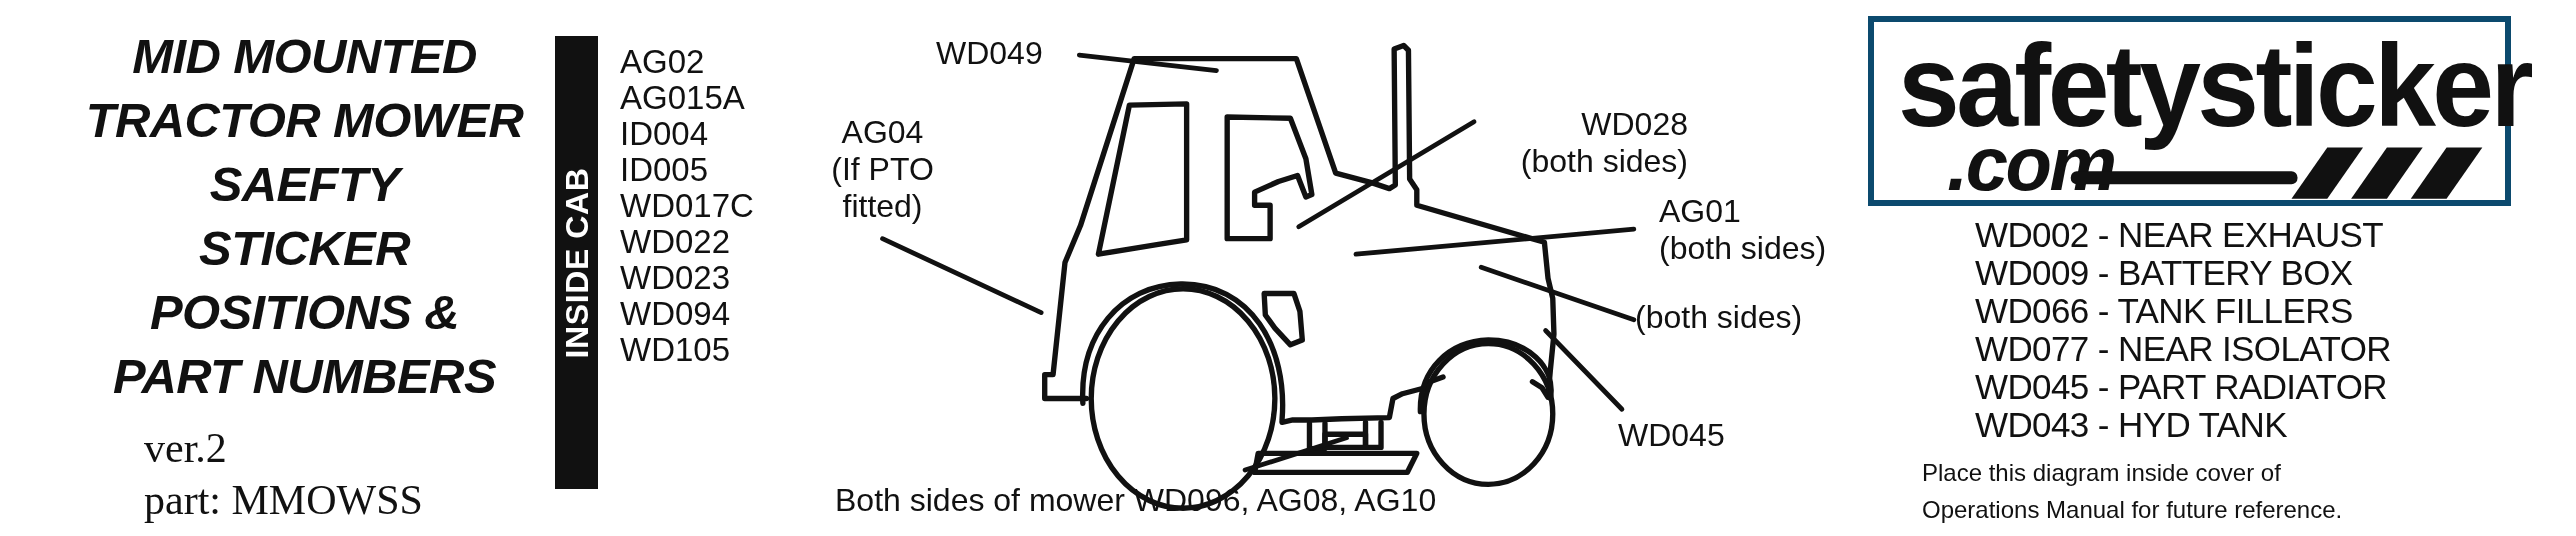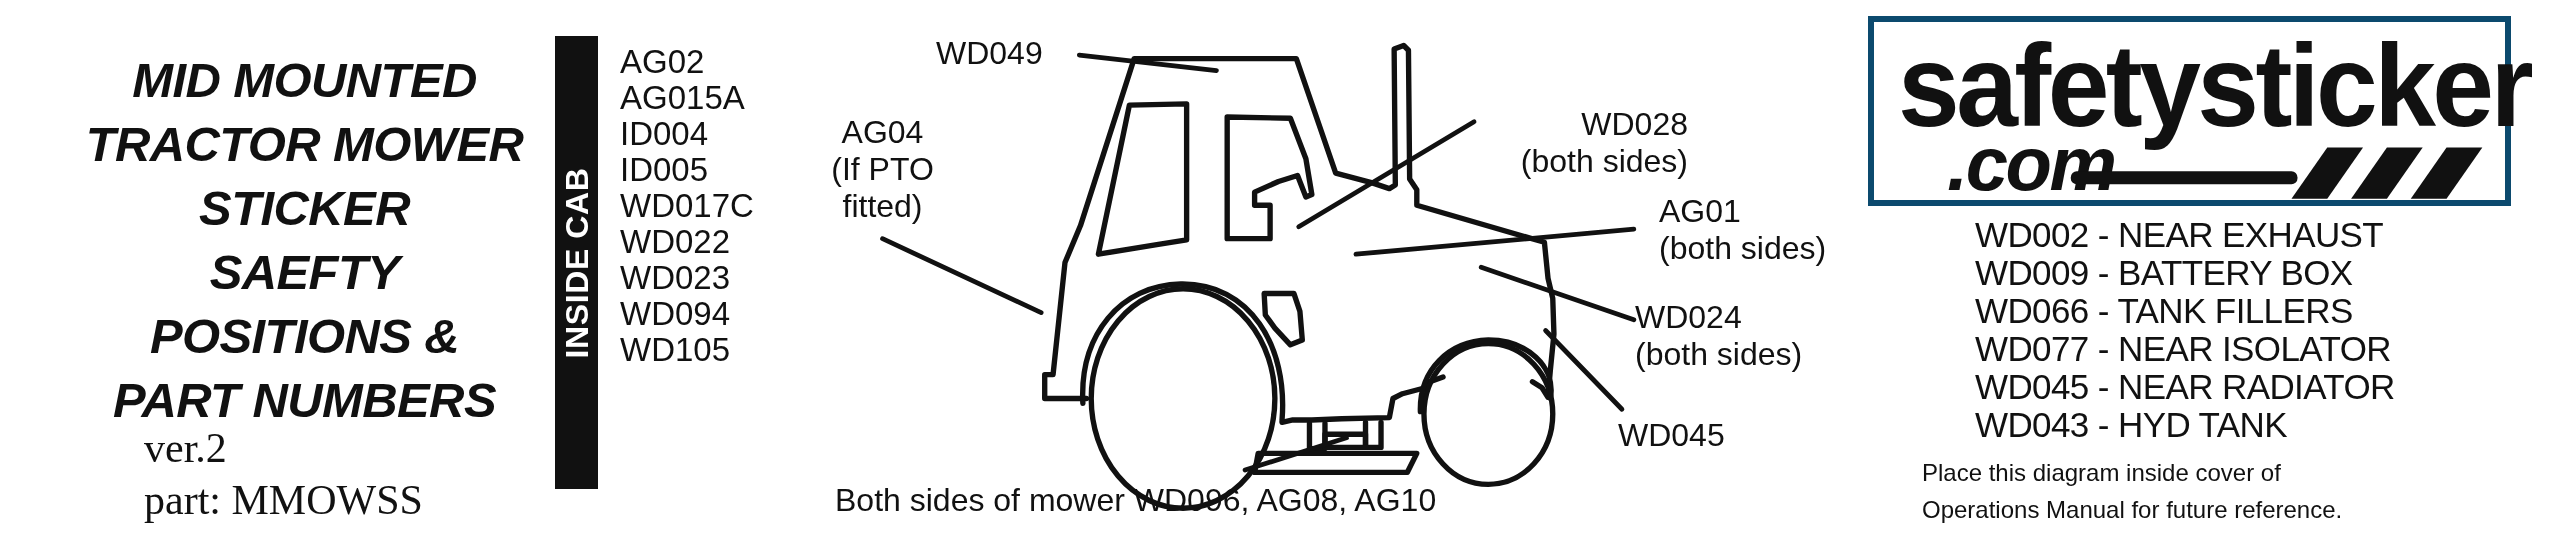--- a/index.html
+++ b/index.html
@@ -5,7 +5,7 @@
   html,body{margin:0;padding:0;background:#ffffff;}
   body{width:2576px;height:537px;position:relative;overflow:hidden;color:#111;font-family:"Liberation Sans",sans-serif;}
   .abs{position:absolute;}
-  .title{left:72px;top:24px;width:465px;text-align:center;font-weight:bold;font-style:italic;font-size:49px;line-height:64px;letter-spacing:-0.6px;margin-top:24px;}
+  .title{left:72px;top:24px;width:465px;text-align:center;font-weight:bold;font-style:italic;font-size:49px;line-height:64px;letter-spacing:-0.6px;}
   .title div{white-space:nowrap;}
   .meta{left:144px;font-size:42px;line-height:50px;white-space:nowrap;font-family:Liberation Serif, serif;}
   .cabbar{left:555px;top:36px;width:43px;height:453px;background:#111;}

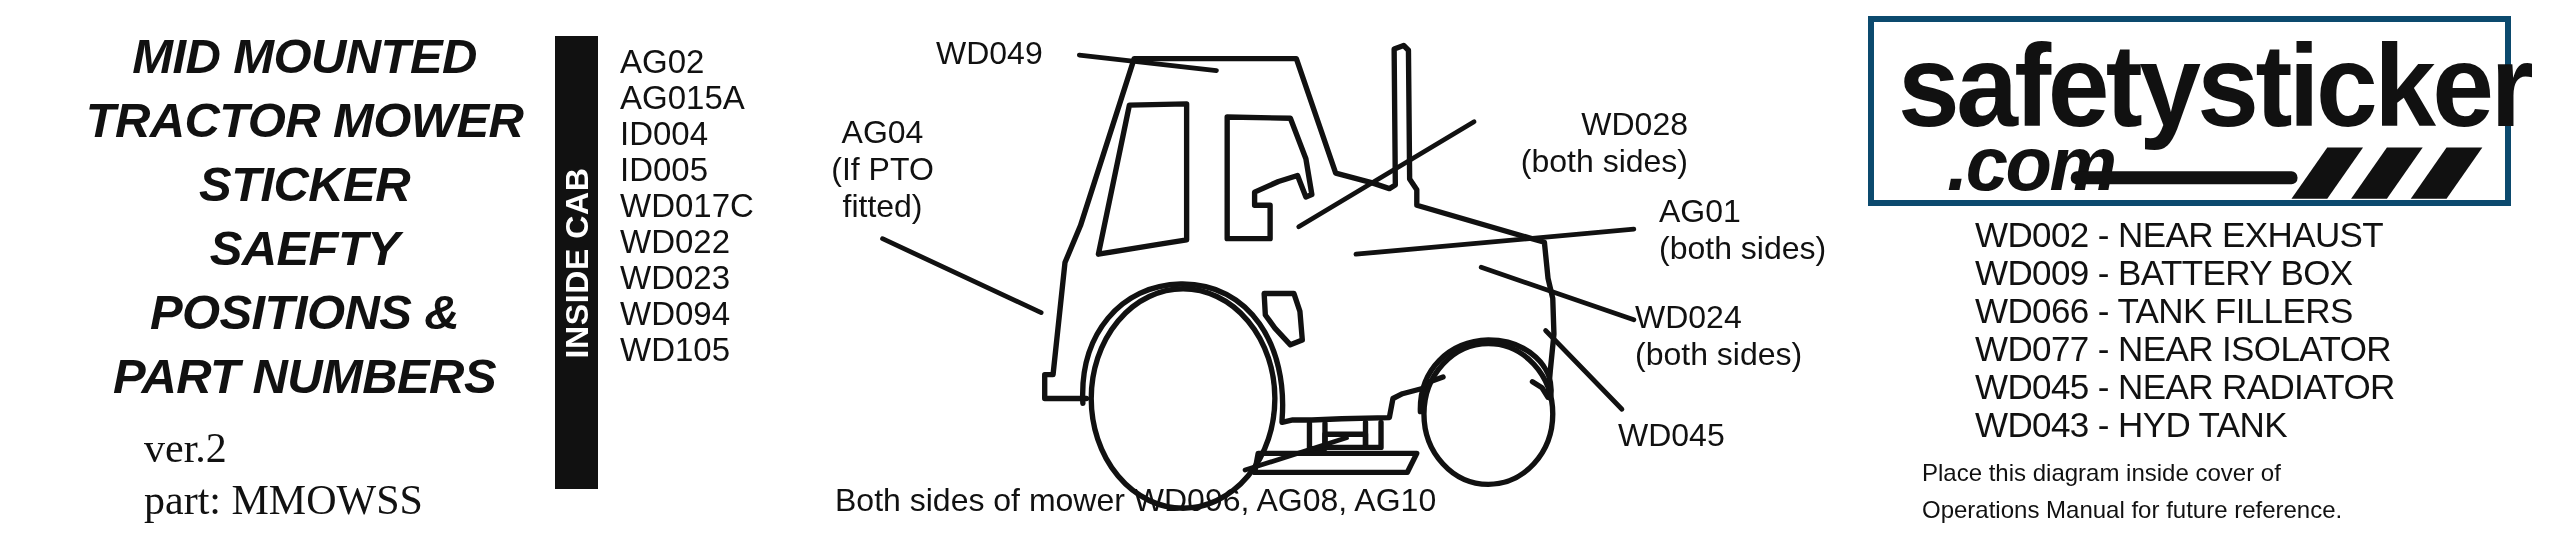--- a/index.html
+++ b/index.html
@@ -25,8 +25,8 @@
 <div class="abs title">
   <div>MID MOUNTED</div>
   <div>TRACTOR MOWER</div>
+  <div>SAEFTY</div>
   <div>STICKER</div>
-  <div>SAEFTY</div>
   <div>POSITIONS &amp;</div>
   <div>PART NUMBERS</div>
 </div>

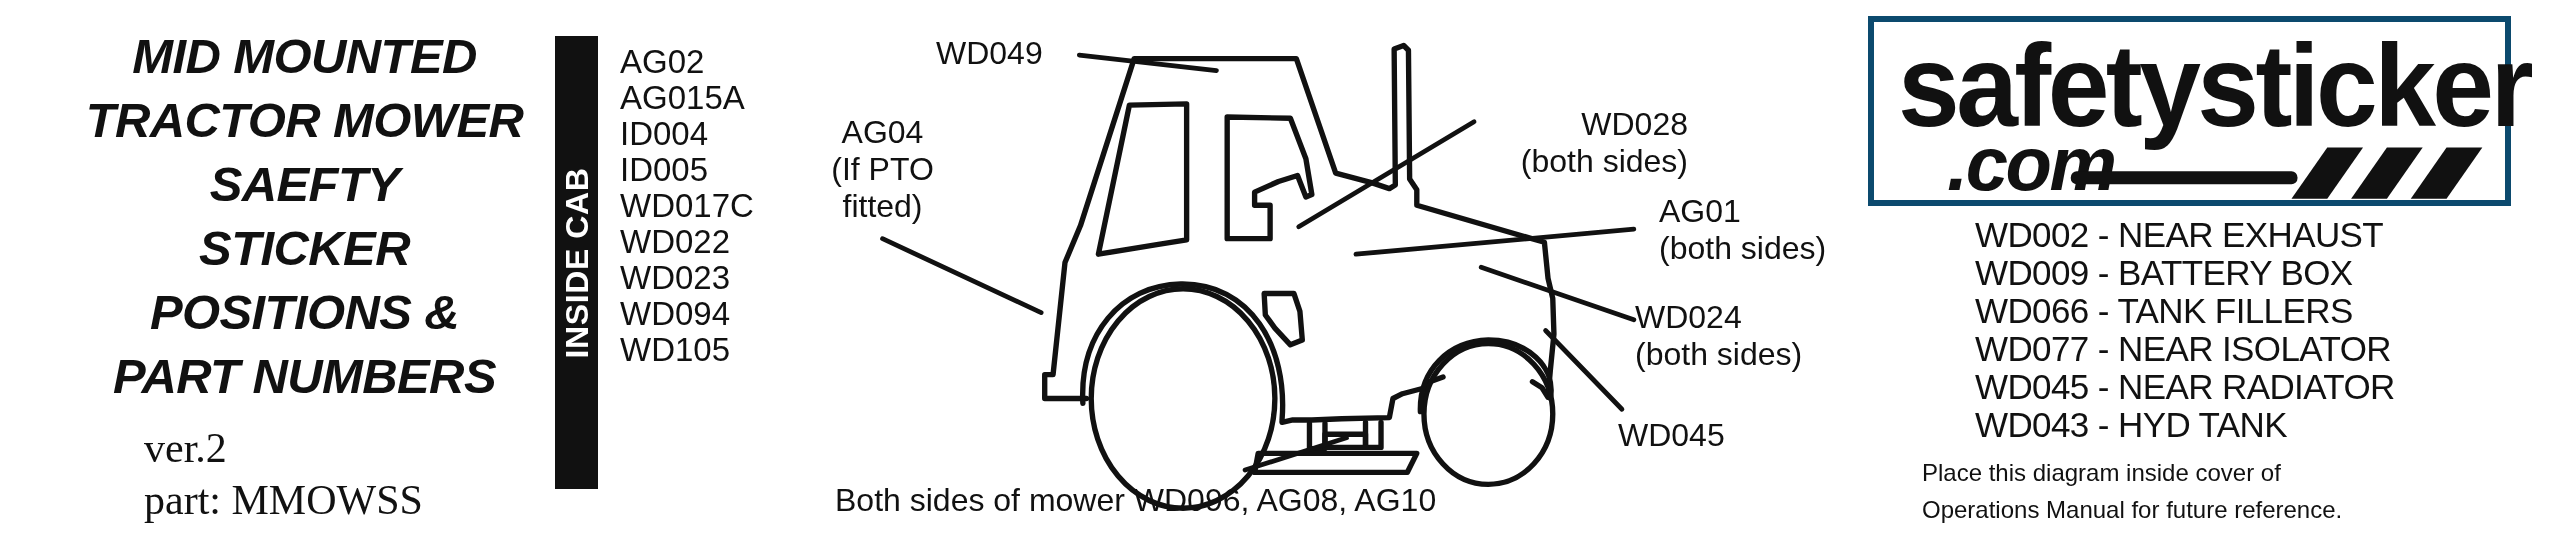--- a/index.html
+++ b/index.html
@@ -99,7 +99,6 @@
   <div>(both sides)</div>
 </div>
 <div class="abs lbl" style="left:1635px;top:299px">
-  <div>WD024</div>
   <div>(both sides)</div>
 </div>
 <div class="abs lbl" style="left:1618px;top:417px">WD045</div>

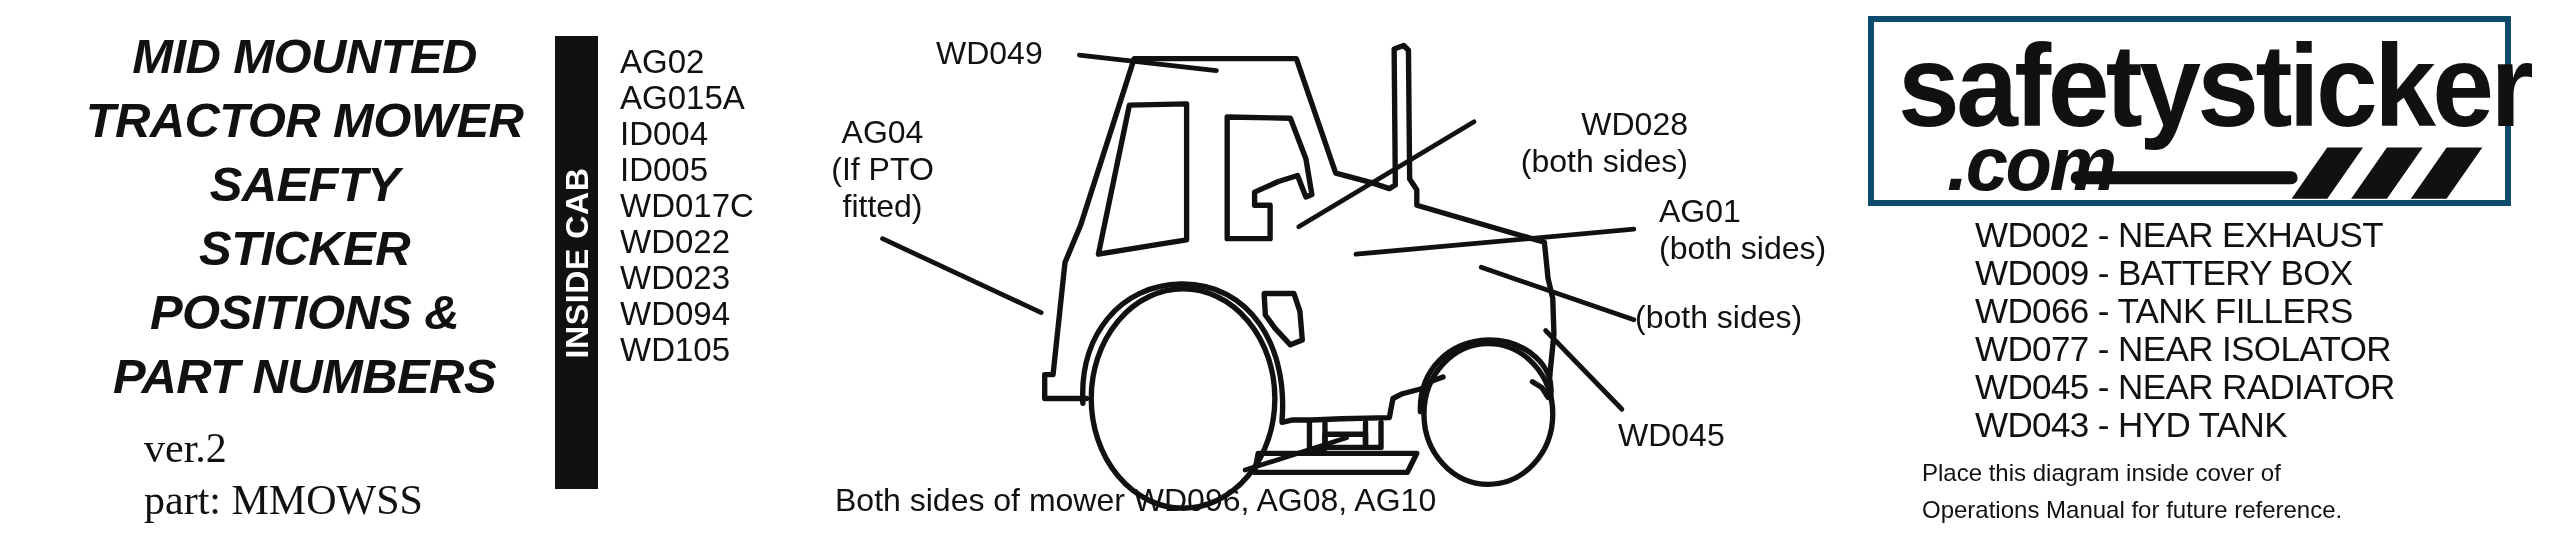--- a/index.html
+++ b/index.html
@@ -120,7 +120,7 @@
   <div>WD009 - BATTERY BOX</div>
   <div>WD066 - TANK FILLERS</div>
   <div>WD077 - NEAR ISOLATOR</div>
-  <div>WD045 - NEAR RADIATOR</div>
+  <div>WD045 - PART RADIATOR</div>
   <div>WD043 - HYD TANK</div>
 </div>
 

